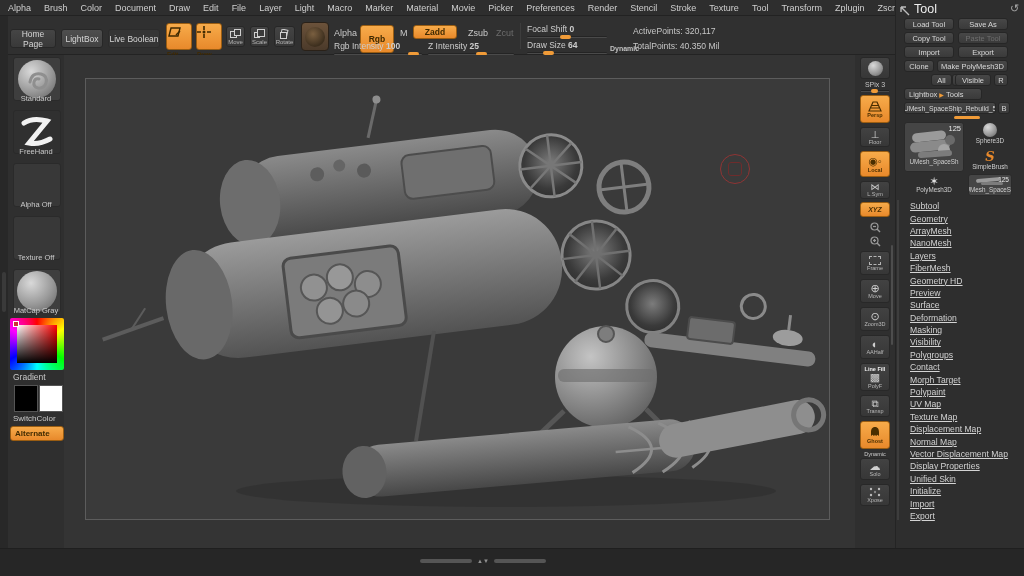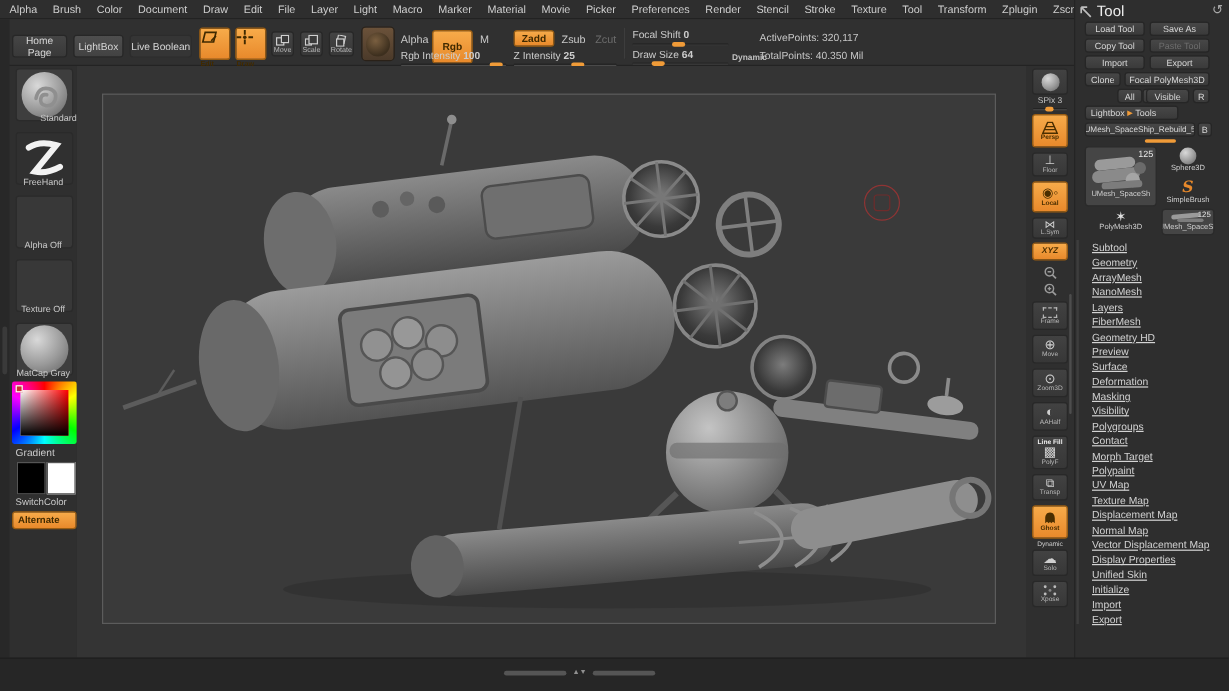--- a/index.html
+++ b/index.html
@@ -156,7 +156,7 @@
         <div class="handle" style="left:74px;"></div>
     </div>
 
-    <div class="chip obtn abs" style="left:428px;top:9px;width:34px;height:14px;text-align:center;">Zadd</div>
+    <div class="chip obtn abs" style="left:413px;top:9px;width:44px;height:14px;text-align:center;">Zadd</div>
     <span class="lbl9 abs" style="left:468px;top:12px;">Zsub</span>
     <span class="lbl9 abs" style="left:496px;top:12px;color:#6c6c6c;">Zcut</span>
     <div class="slider abs" style="left:428px;top:26px;width:86px;">

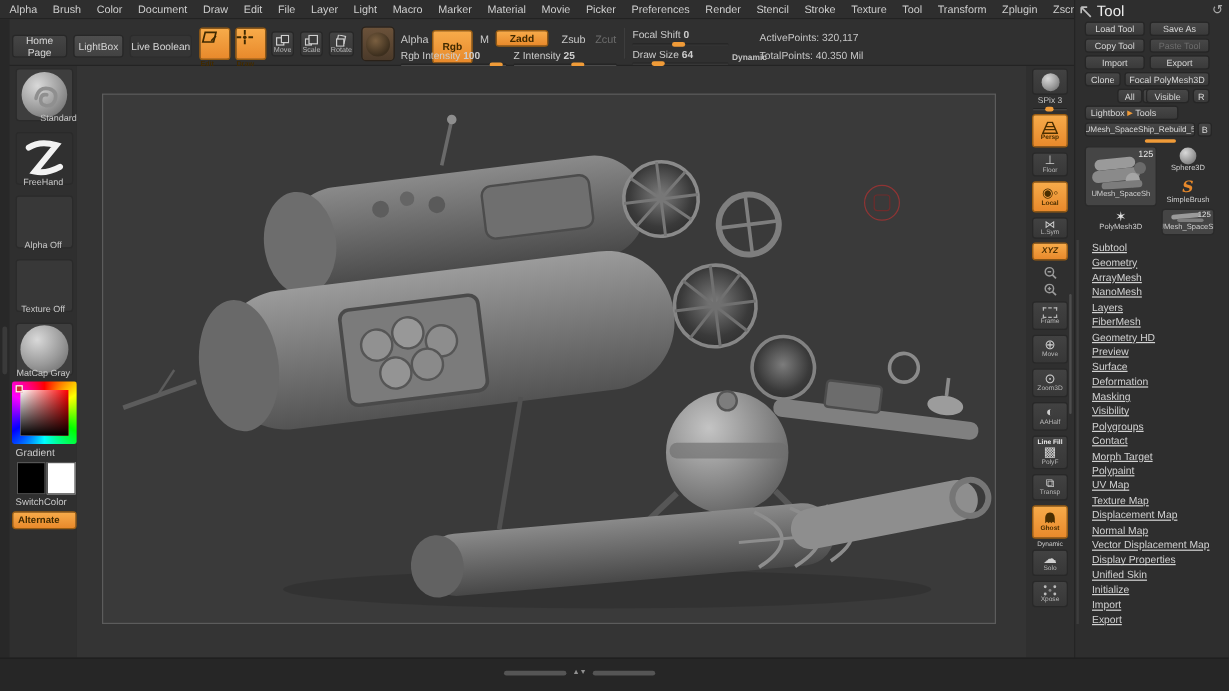--- a/index.html
+++ b/index.html
@@ -419,7 +419,7 @@
     <div class="tp-btn" style="left:8px;top:46px;width:50px;">Import</div>
     <div class="tp-btn" style="left:62px;top:46px;width:50px;">Export</div>
     <div class="tp-btn" style="left:8px;top:60px;width:30px;">Clone</div>
-    <div class="tp-btn" style="left:41px;top:60px;width:71px;">Focal PolyMesh3D</div>
+    <div class="tp-btn" style="left:41px;top:60px;width:71px;">Make PolyMesh3D</div>
     <div class="tp-btn" style="left:8px;top:74px;width:24px;margin-left:48px;">GoZ</div>
     <div class="tp-btn" style="left:35px;top:74px;width:21px;">All</div>
     <div class="tp-btn" style="left:59px;top:74px;width:36px;">Visible</div>

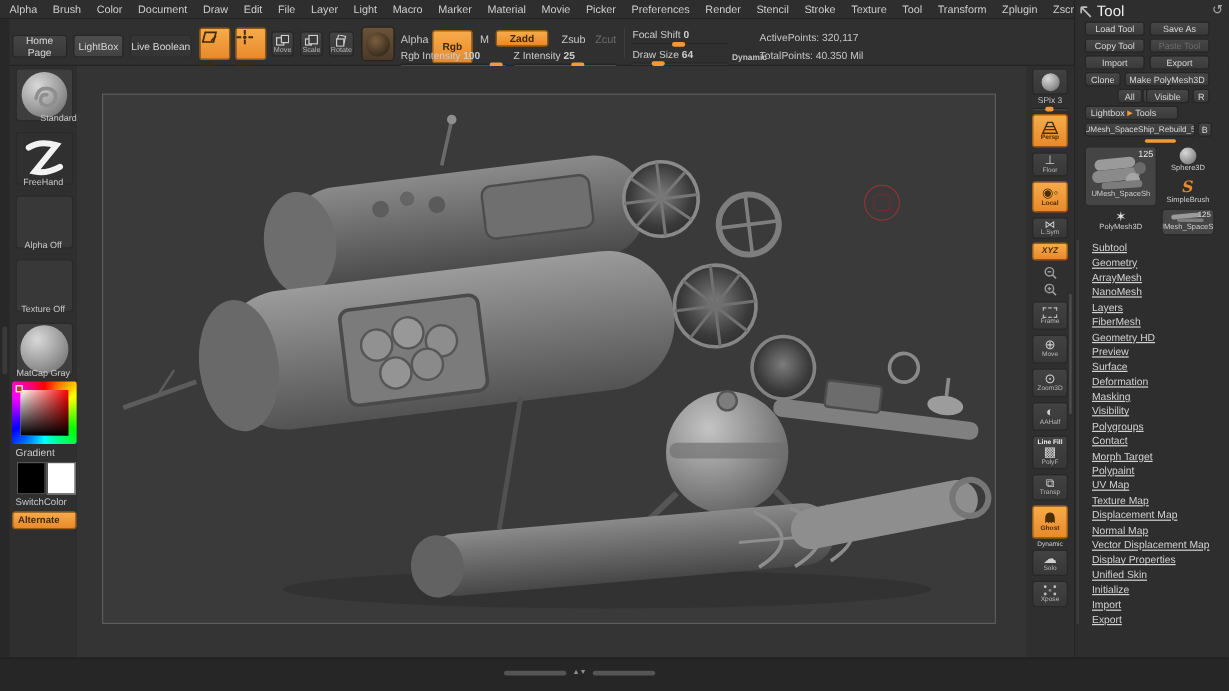--- a/index.html
+++ b/index.html
@@ -195,7 +195,7 @@
           </svg>
       </div>
     </div>
-    <div class="thumblabel" style="top:39px;text-align:right;">Standard</div>
+    <div class="thumblabel" style="top:39px;">Standard</div>
 
     <div class="thumb" style="top:55px;background:#303030;">
       <svg width="36" height="34" viewBox="0 0 36 34">

